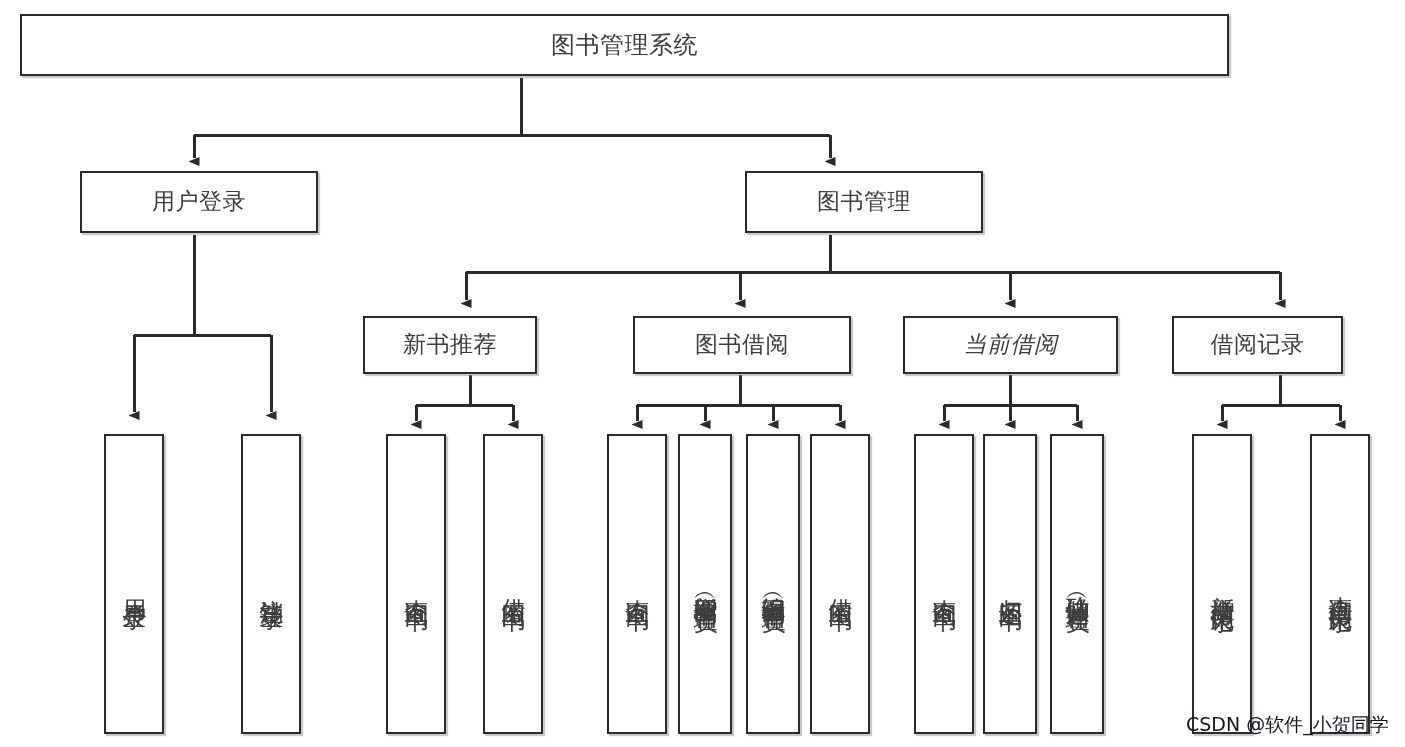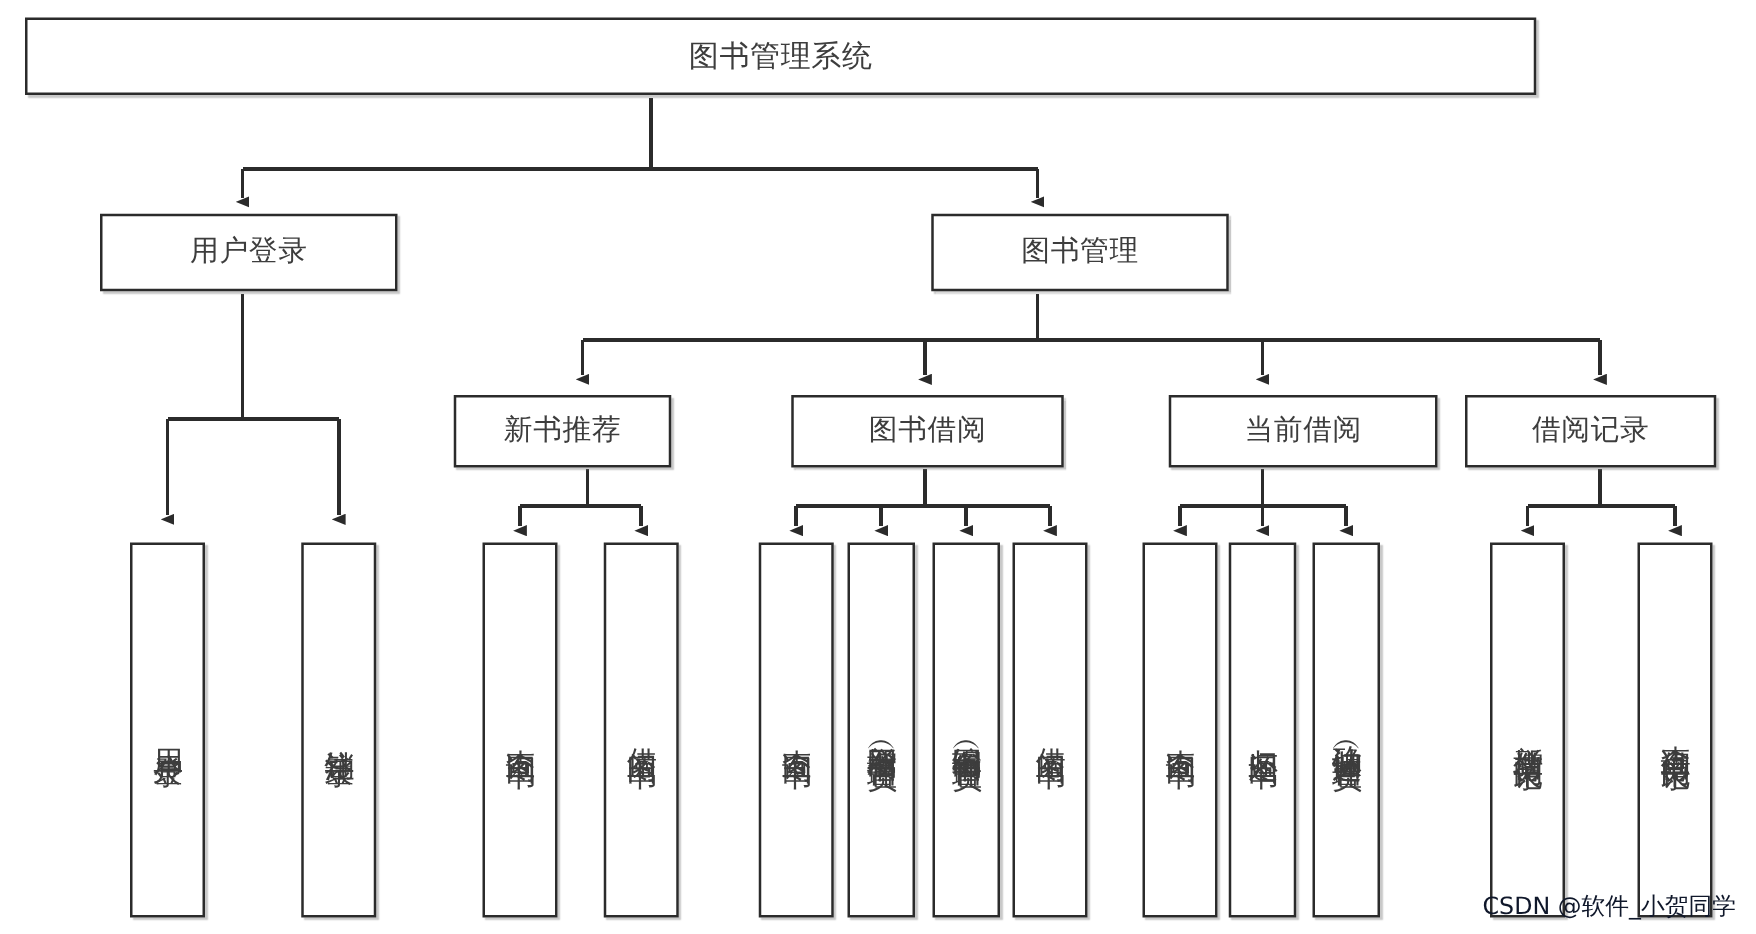--- a/index.html
+++ b/index.html
@@ -153,7 +153,7 @@
   <div class="node horizontal" style="left:633px; top:316px; width:218px; height:58px;">
     <span class="node-label">图书借阅</span>
   </div>
-  <div class="node horizontal" style="left:935px; top:316px; width:215px; height:58px;">
+  <div class="node horizontal" style="left:903px; top:316px; width:215px; height:58px;font-style:italic;">
     <span class="node-label">当前借阅</span>
   </div>
   <div class="node horizontal" style="left:1172px; top:316px; width:201px; height:58px;">

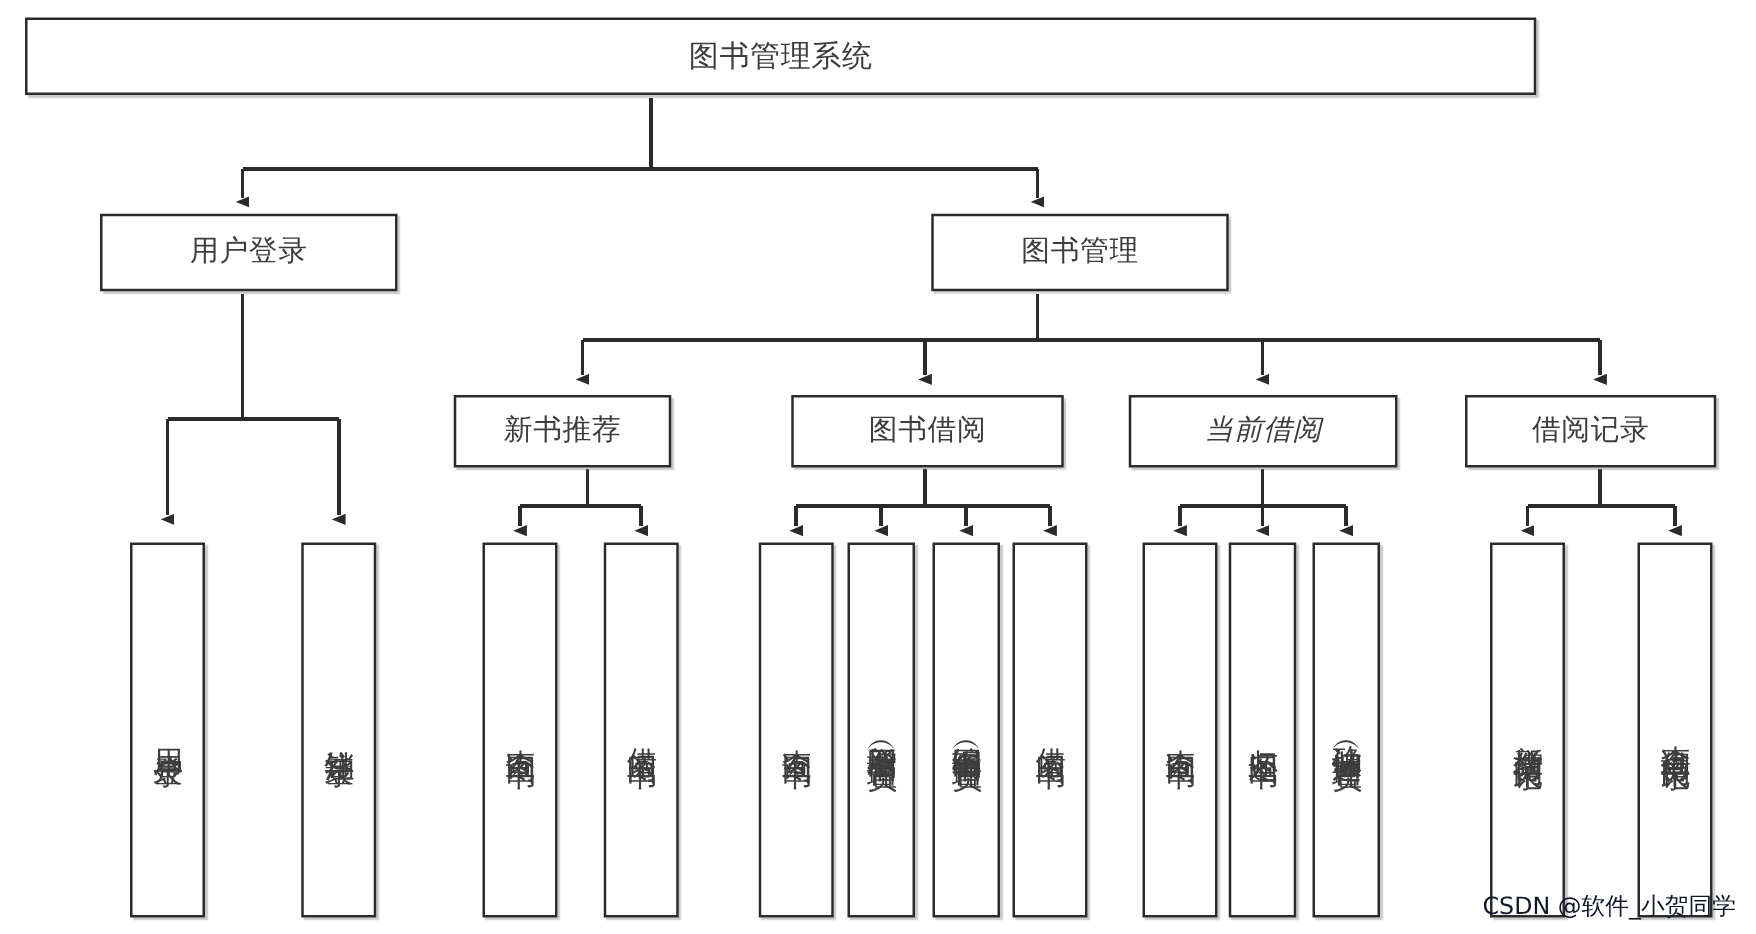--- a/index.html
+++ b/index.html
@@ -156,7 +156,7 @@
   <div class="node horizontal" style="left:903px; top:316px; width:215px; height:58px;font-style:italic;">
     <span class="node-label">当前借阅</span>
   </div>
-  <div class="node horizontal" style="left:1172px; top:316px; width:201px; height:58px;">
+  <div class="node horizontal" style="left:1172px; top:316px; width:171px; height:58px;">
     <span class="node-label">借阅记录</span>
   </div>
 

